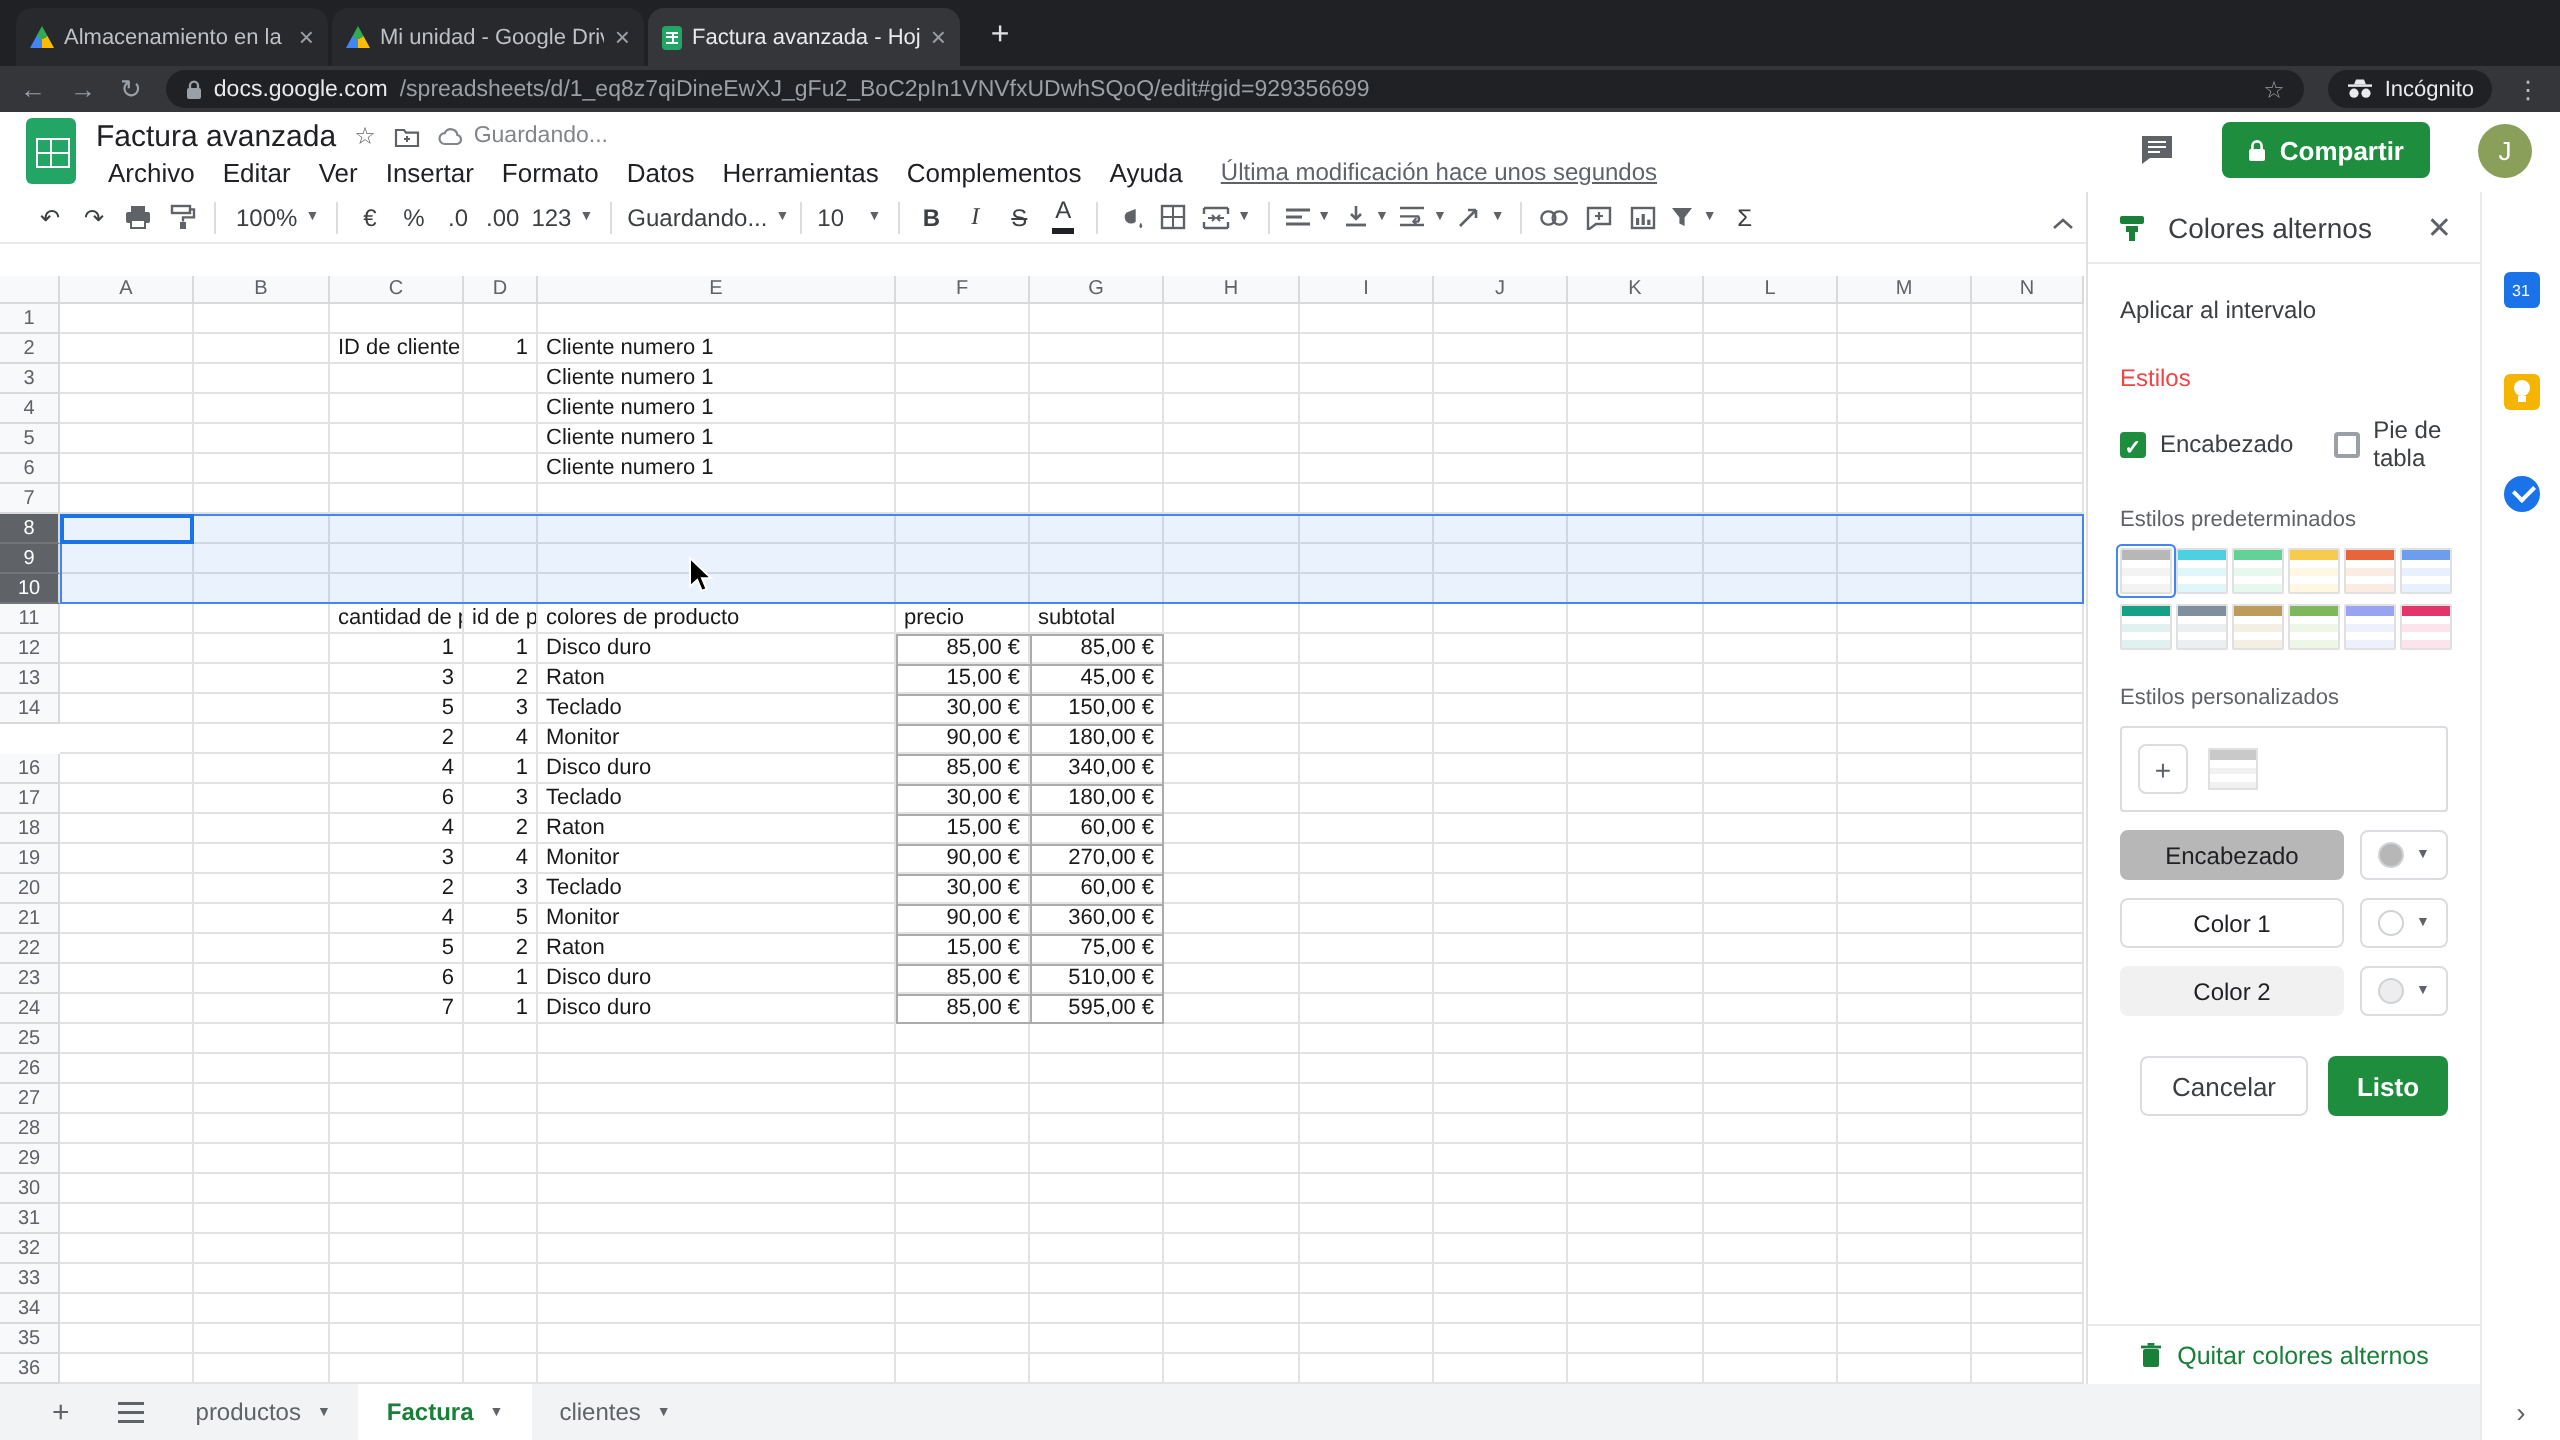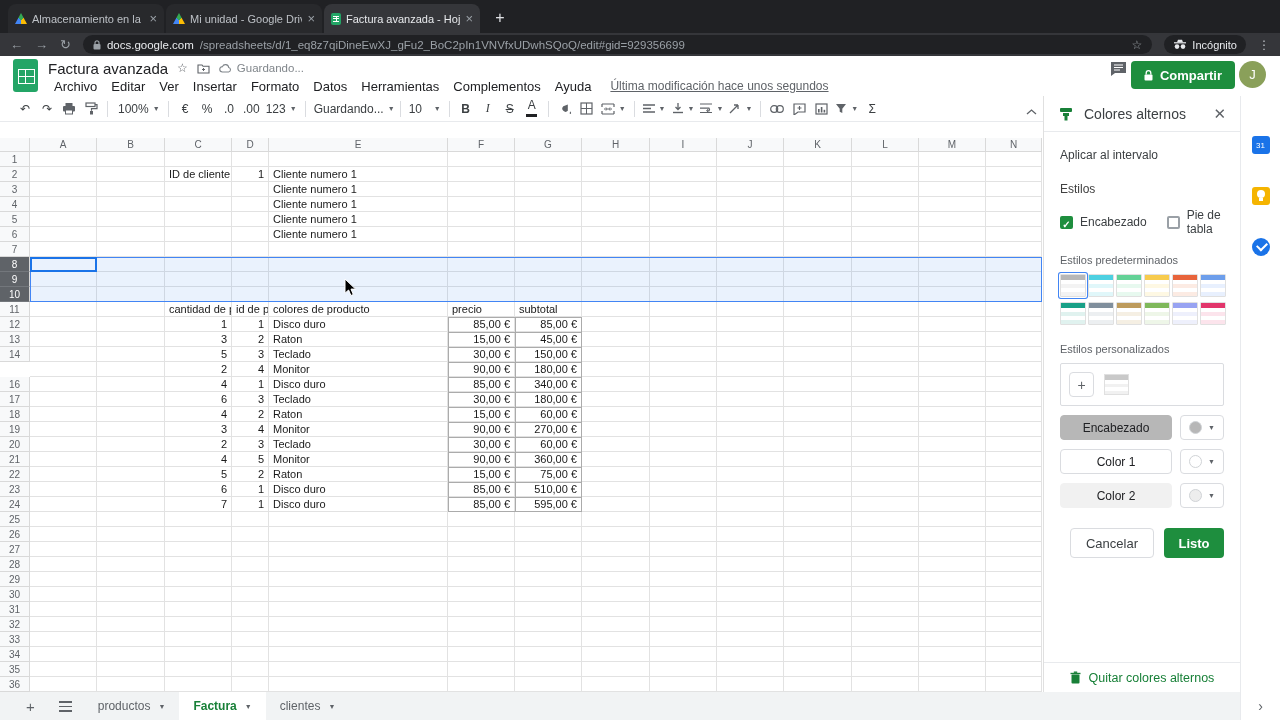--- a/index.html
+++ b/index.html
@@ -54,7 +54,7 @@
   #menu-items{display:flex;align-items:center;}
   .menu-item{padding:0 7px;}
   .lastmod{margin-left:12px;color:#5f6368;font-size:12px;text-decoration:underline;}
-  .header-right{position:absolute;right:14px;top:5px;display:flex;gap:4px;}
+  .header-right{position:absolute;right:14px;top:5px;display:flex;align-items:center;gap:24px;}
   .share-btn{height:28px;background:#1e8e3e;border-radius:4px;display:flex;align-items:center;
              gap:7px;padding:0 13px;color:#fff;font-size:13px;font-weight:700;}
   .avatar{width:27px;height:27px;border-radius:50%;background:#8aa05a;color:#fff;display:flex;

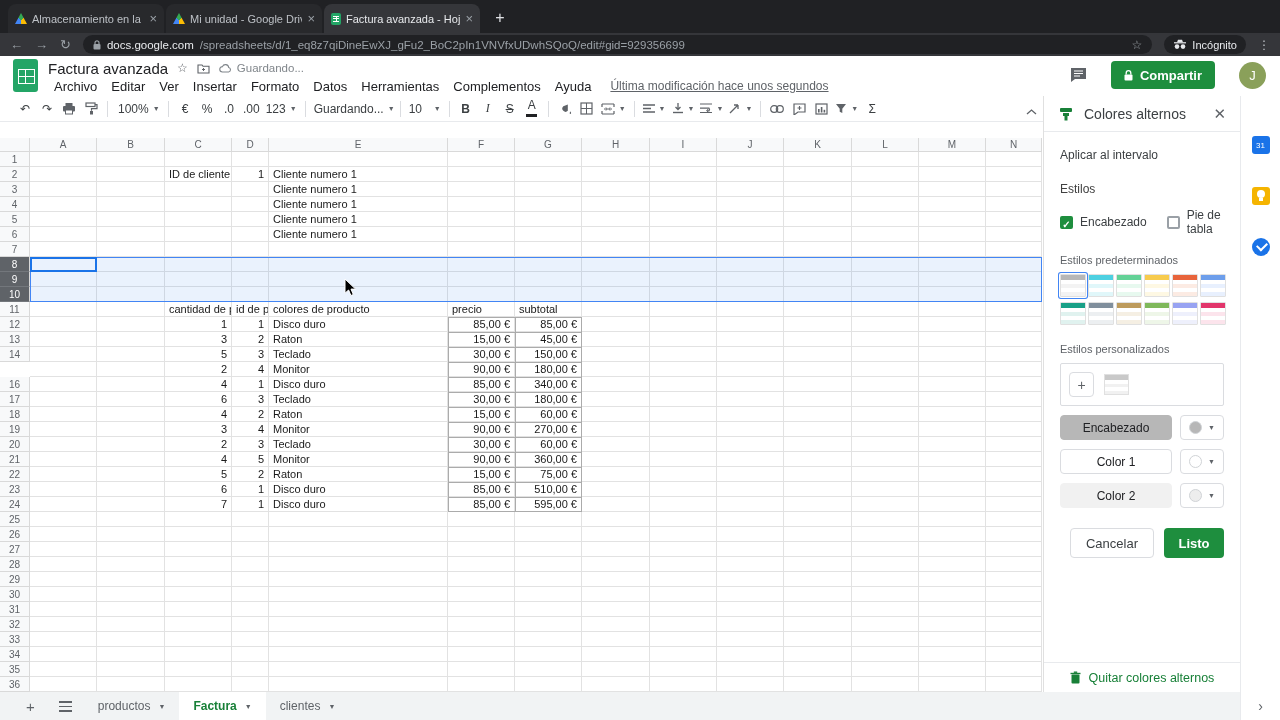--- a/index.html
+++ b/index.html
@@ -117,7 +117,7 @@
   .p-range{margin-top:10px;height:28px;border:1px solid #dadce0;border-radius:4px;display:flex;
            align-items:center;padding:0 8px;font-size:12px;color:#3c4043;}
   .p-range .val{flex:1;}
-  .p-label2{font-size:12px;color:#404040;margin-top:20px;}
+  .p-label2{font-size:12px;color:#ef4444;margin-top:20px;}
   .p-checks{display:flex;align-items:center;margin-top:12px;gap:7px;font-size:12px;color:#3c4043;}
   .chk{width:13px;height:13px;border:2px solid #9aa0a6;border-radius:2px;flex:0 0 auto;}
   .chk.on{background:#1e8e3e;border-color:#1e8e3e;color:#fff;font-size:10px;line-height:13px;

